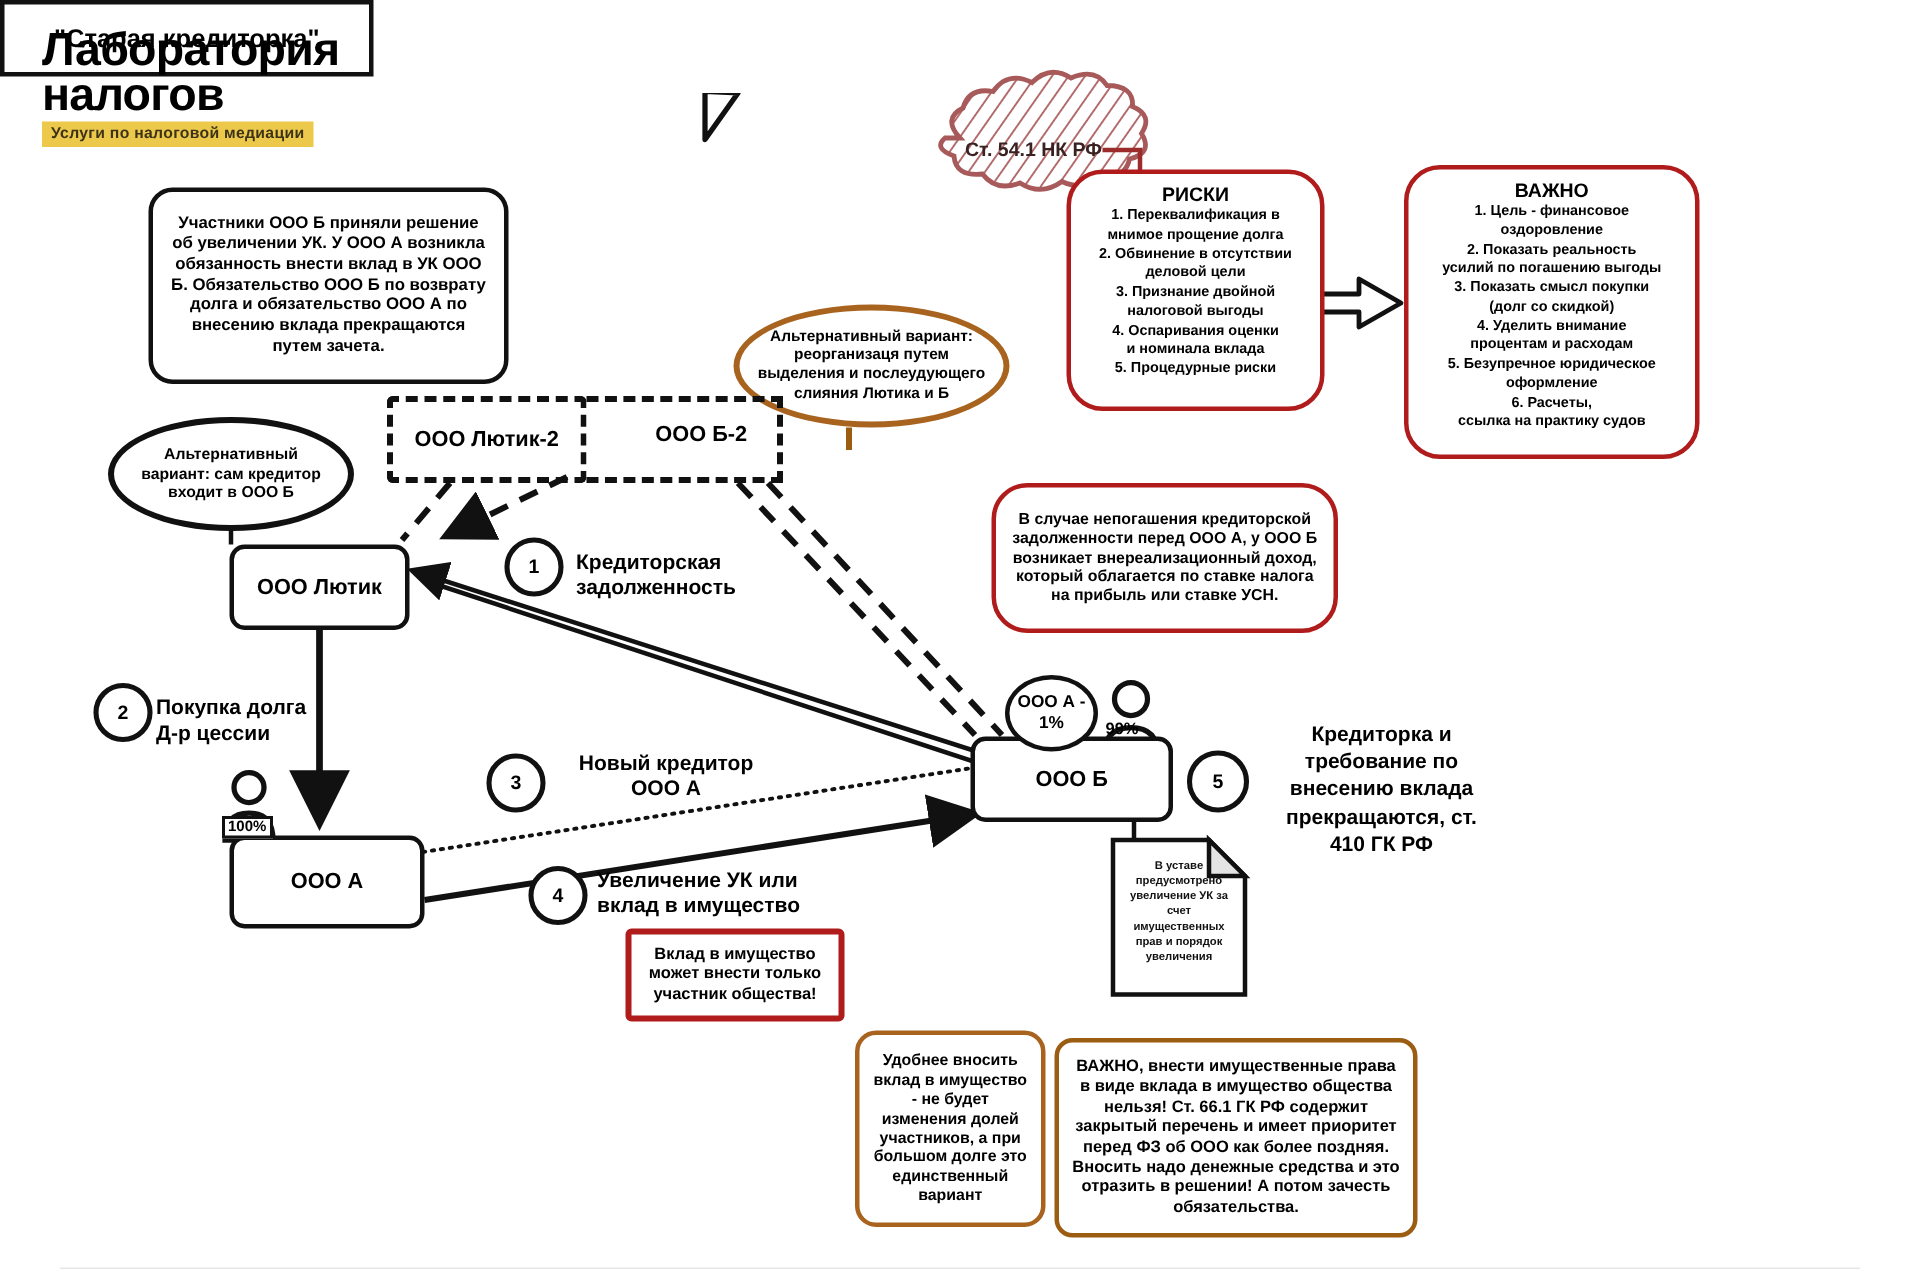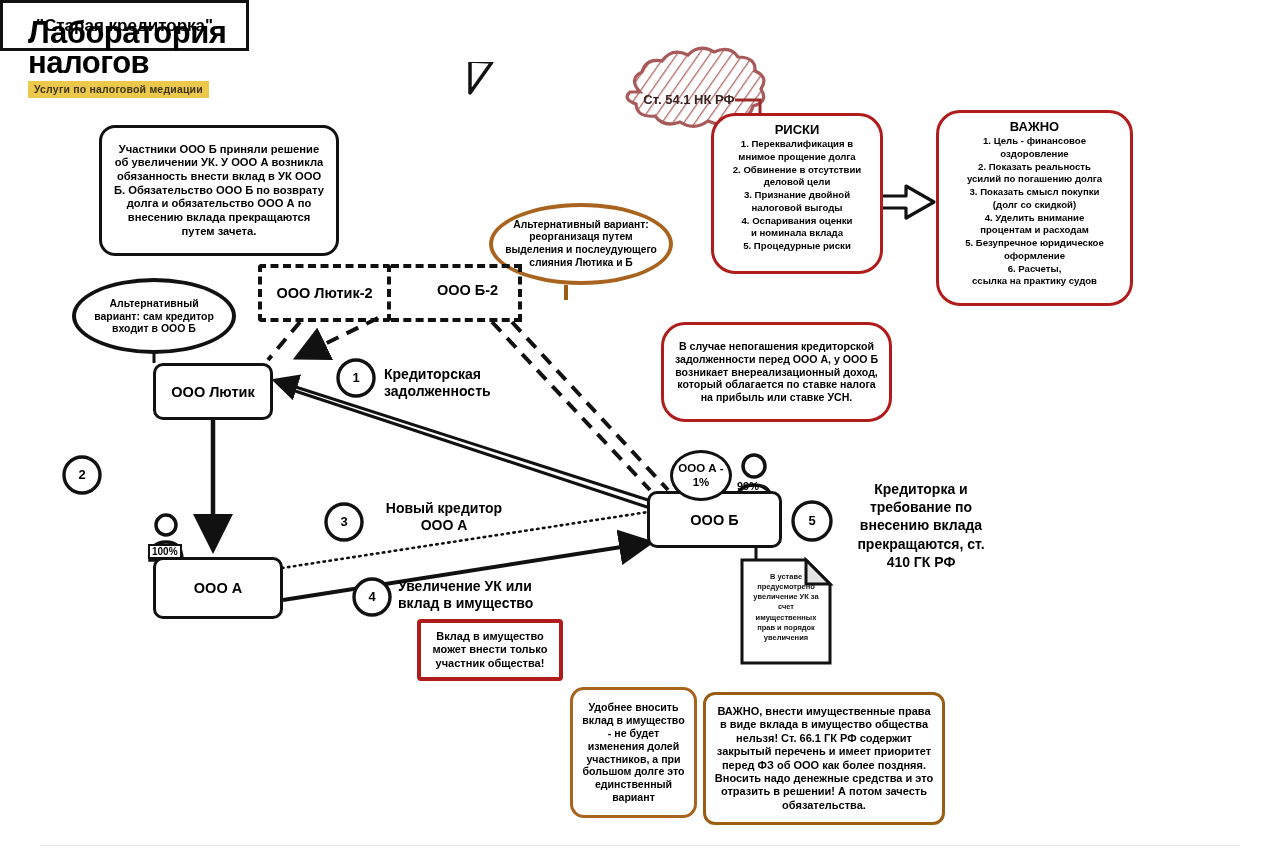--- a/index.html
+++ b/index.html
@@ -192,7 +192,7 @@
       <div>1. Цель - финансовое</div>
       <div>оздоровление</div>
       <div>2. Показать реальность</div>
-      <div>усилий по погашению долга</div>
+      <div>усилий по погашению выгоды</div>
       <div>3. Показать смысл покупки</div>
       <div>(долг со скидкой)</div>
       <div>4. Уделить внимание</div>

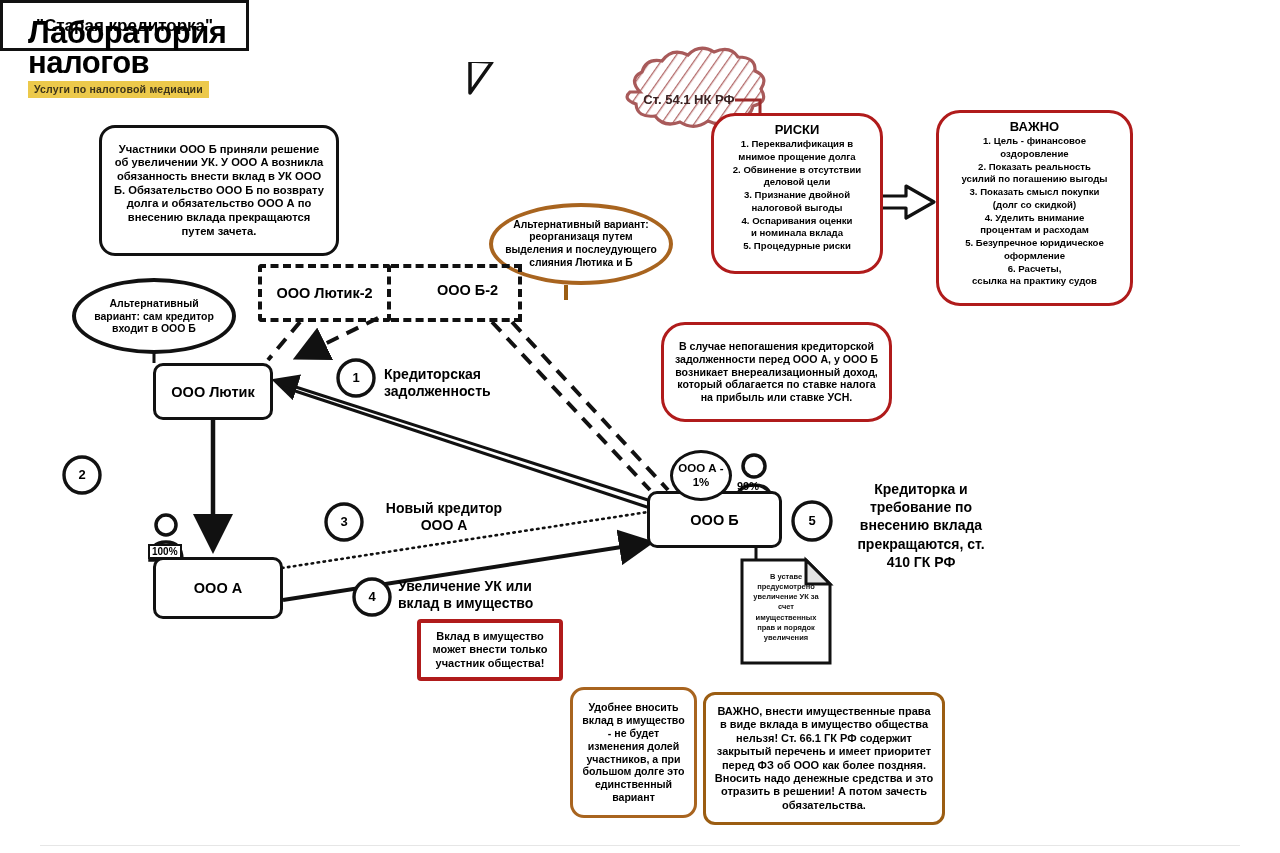--- a/index.html
+++ b/index.html
@@ -247,6 +247,10 @@
   </div>
 
   <div class="abs ctr num-label" style="left:74px;top:467px;width:16px;font-size:13px;">2</div>
+  <div class="abs num-label" style="left:104px;top:463px;width:140px;">
+    <div>Покупка долга</div>
+    <div>Д-р цессии</div>
+  </div>
 
   <div class="abs ctr num-label" style="left:336px;top:514px;width:16px;font-size:13px;">3</div>
   <div class="abs ctr num-label" style="left:378px;top:500px;width:132px;">

